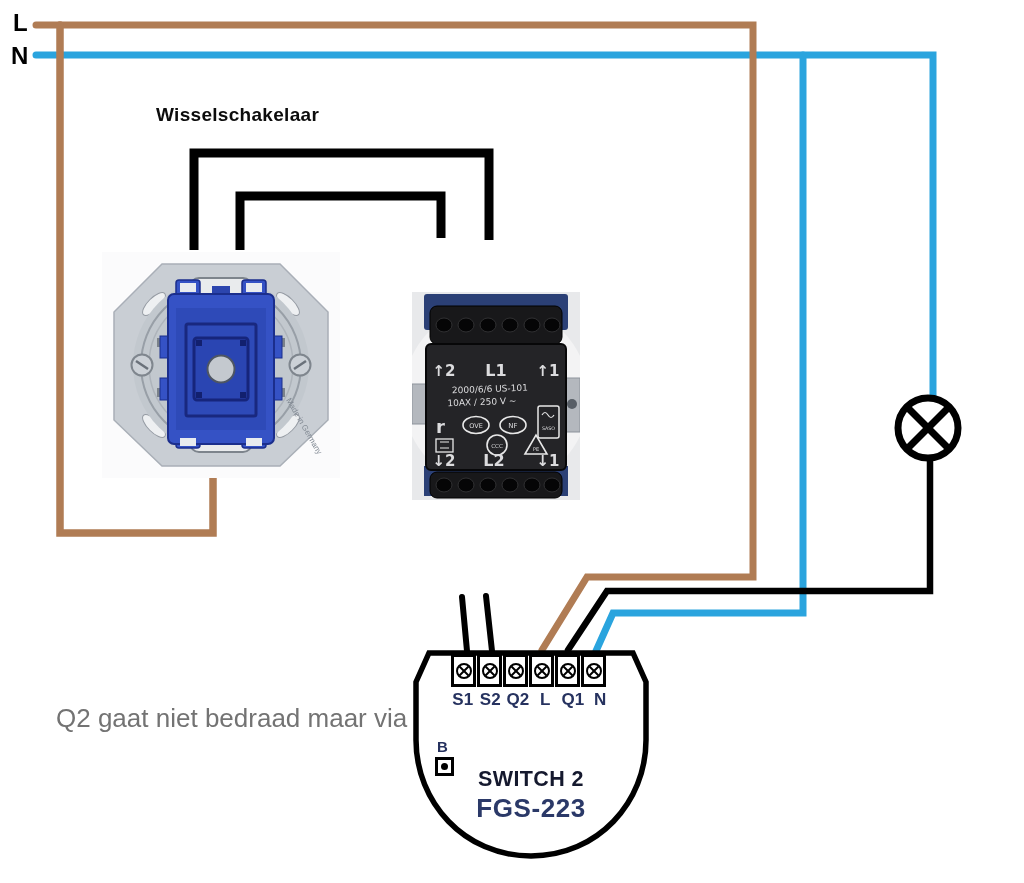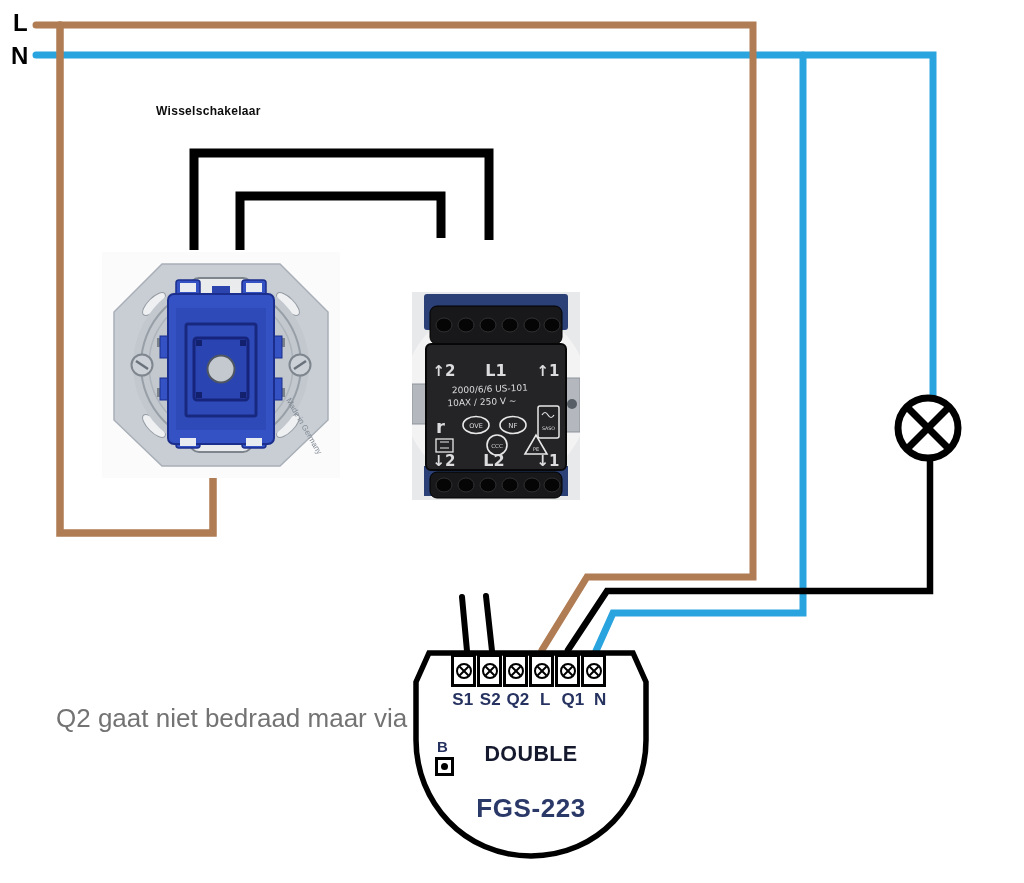--- a/index.html
+++ b/index.html
@@ -9,7 +9,7 @@
   svg{display:block;}
   #wire-layer{position:absolute;left:0;top:0;}
   .supply-label{position:absolute;font-weight:bold;font-size:24px;color:#000;line-height:1;}
-  #switch-title{position:absolute;left:156px;top:104px;font-size:12px;font-weight:bold;
+  #switch-title{position:absolute;left:156px;top:104px;font-size:19px;font-weight:bold;
                 letter-spacing:.3px;color:#0c0c0c;}
   #note{position:absolute;left:56px;top:696px;font-size:26px;color:#737373;line-height:45px;}
   

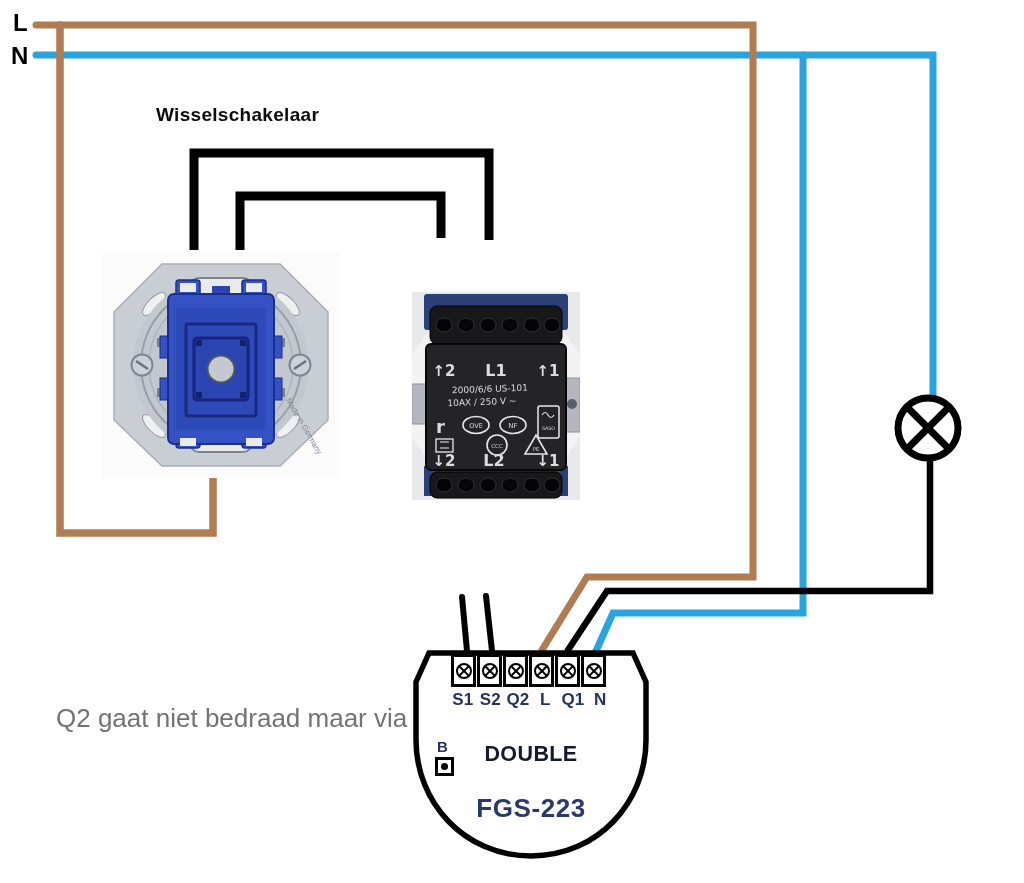--- a/index.html
+++ b/index.html
@@ -229,7 +229,6 @@
       <i></i>
     </div>
 
-  <div class="mod-name" id="mod-line1">DOUBLE</div>
   <div class="mod-name" id="mod-model">FGS-223</div>
 
 </div>

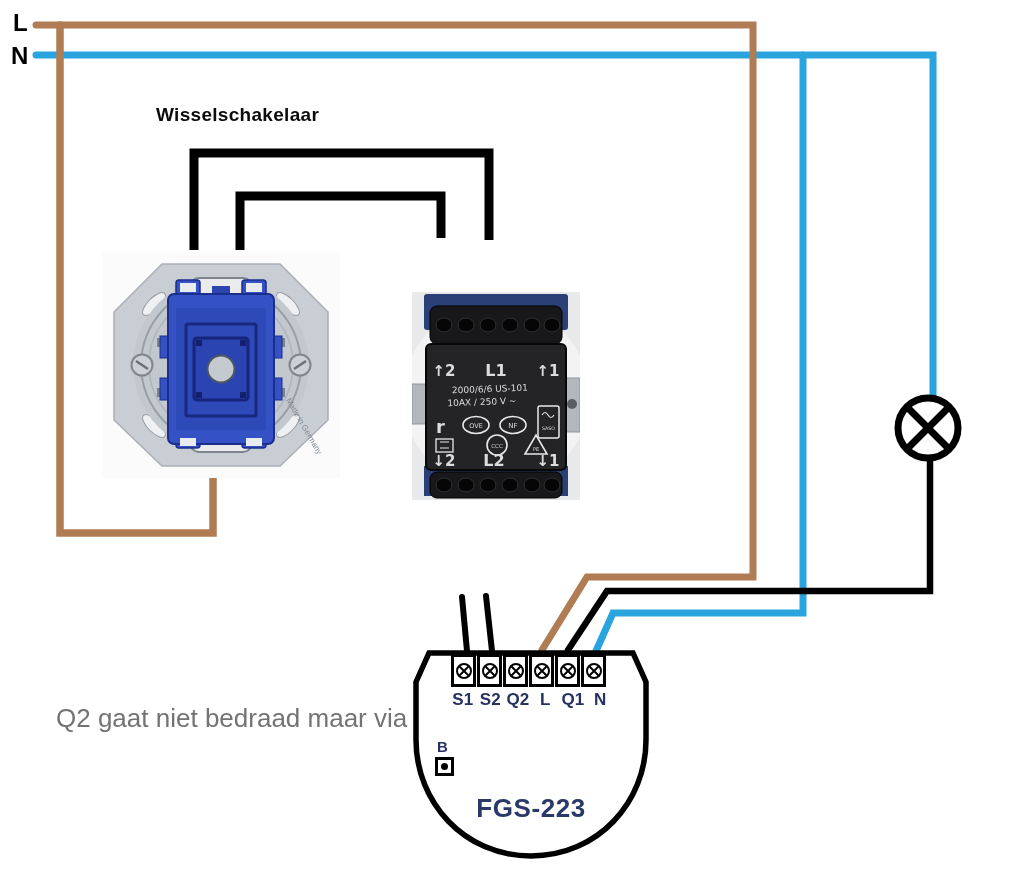--- a/index.html
+++ b/index.html
@@ -229,6 +229,7 @@
       <i></i>
     </div>
 
+  <div class="mod-name" id="mod-line2">SWITCH 2</div>
   <div class="mod-name" id="mod-model">FGS-223</div>
 
 </div>

